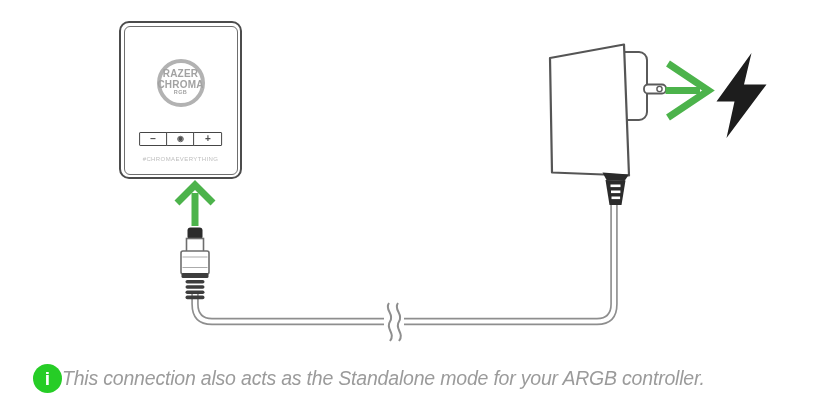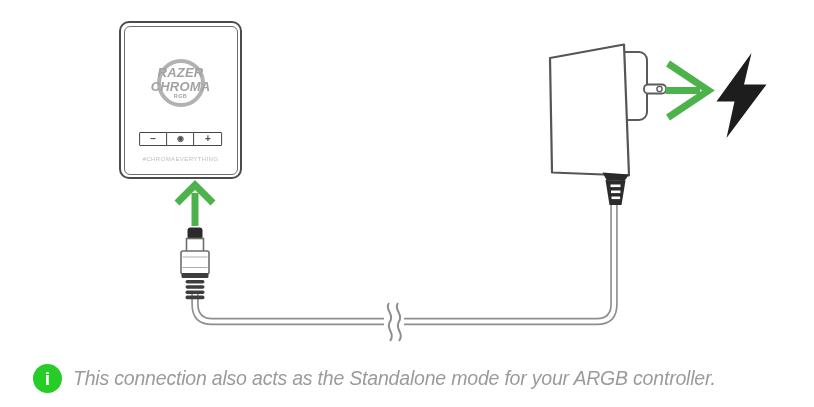--- a/index.html
+++ b/index.html
@@ -23,7 +23,7 @@
     display:flex;flex-direction:column;align-items:center;justify-content:center;
     color:#a2a2a2;line-height:1.08;text-align:center;
   }
-  .logo-l1,.logo-l2{font-size:13px;font-weight:bold;letter-spacing:.2px;font-style:italic;}
+  .logo-l1,.logo-l2{font-size:10px;font-weight:bold;letter-spacing:.2px;}
   .logo-l3{font-size:5.5px;font-weight:bold;letter-spacing:.4px;}
   .btn-row{
     position:absolute;top:105px;left:50%;transform:translateX(-50%);display:flex;

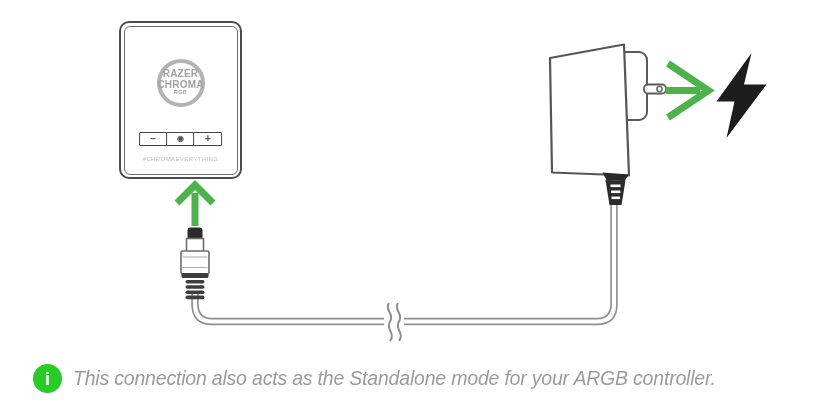--- a/index.html
+++ b/index.html
@@ -48,7 +48,7 @@
     font-size:19px;font-weight:bold;flex:0 0 auto;
   }
   .note-text{
-    margin-left:11px;font-style:italic;font-size:19.5px;color:#9b9b9b;
+    font-style:italic;font-size:19.5px;color:#9b9b9b;
     letter-spacing:-0.2px;white-space:nowrap;text-align:right;
   }
 </style>

